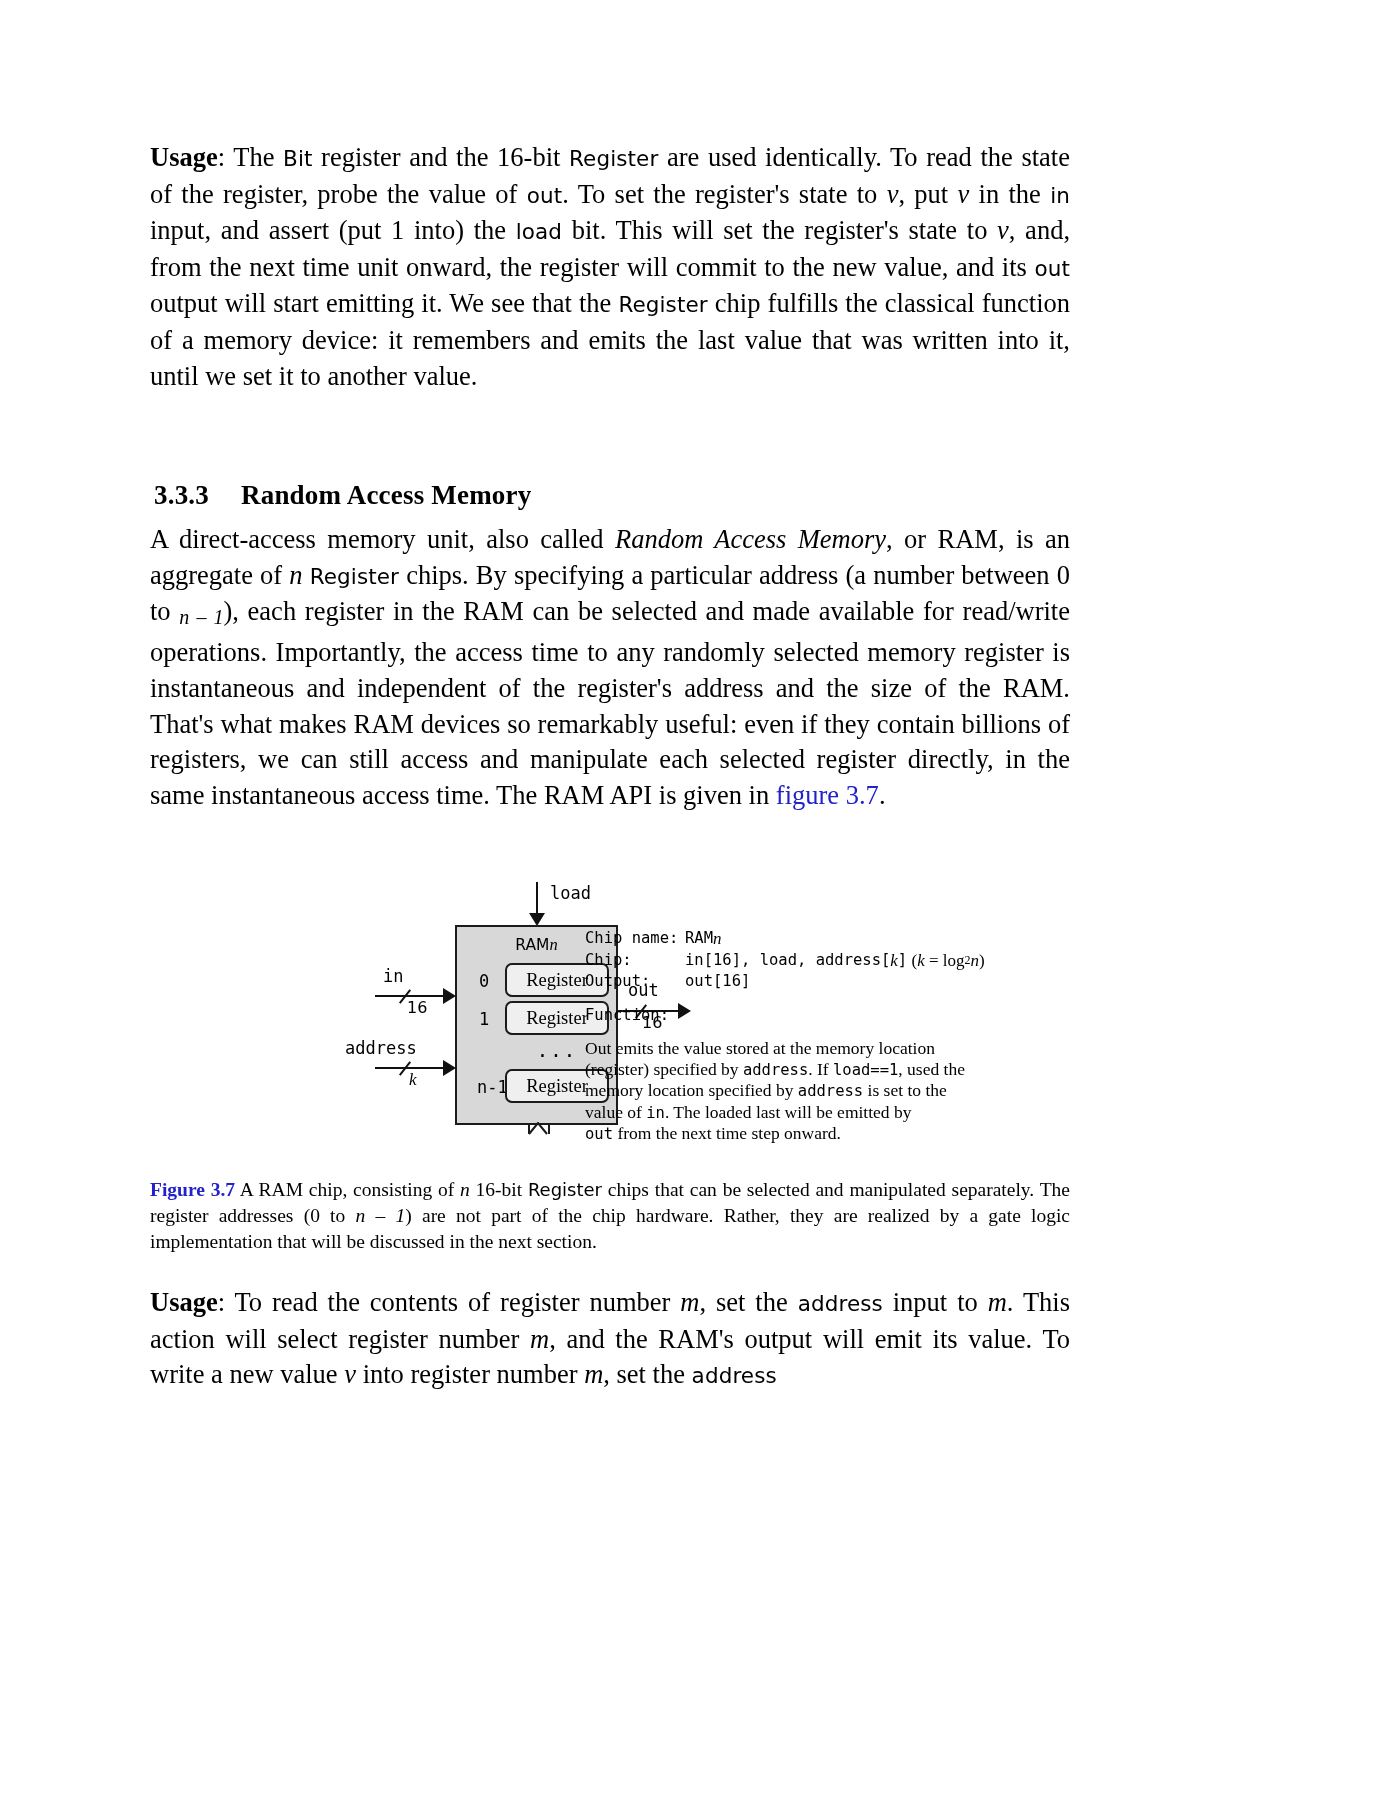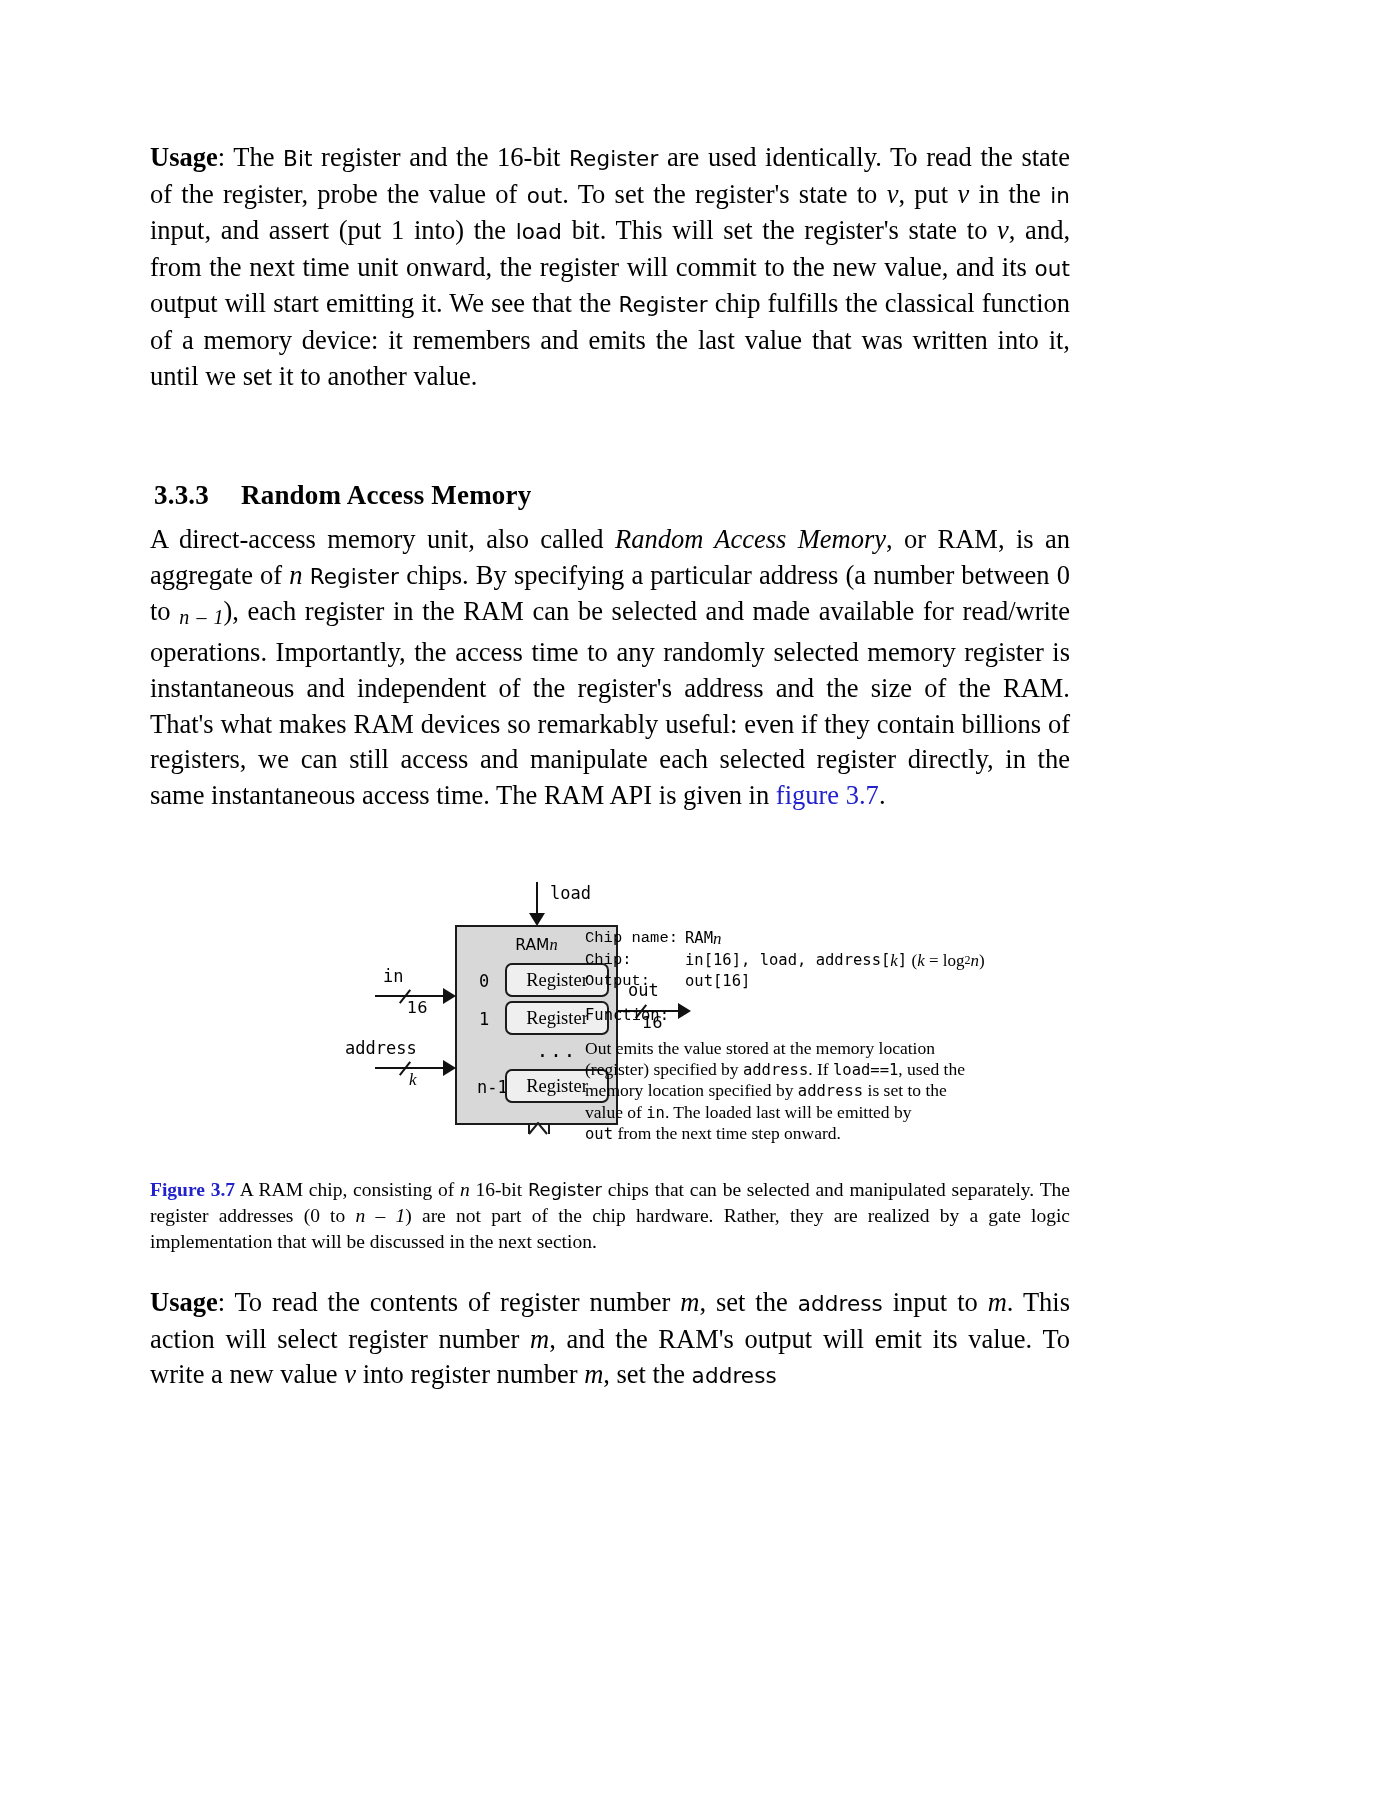--- a/index.html
+++ b/index.html
@@ -172,7 +172,7 @@
     line-height: 21.5px;
   }
   .api .row { display: flex; white-space: pre; }
-  .api .col1 { display: inline-block; width: 100px; font-family: Liberation Mono, monospace; }
+  .api .col1 { display: inline-block; width: 100px; }
   .api .mathit {
     font-family: "Liberation Serif", serif;
     font-style: italic;

